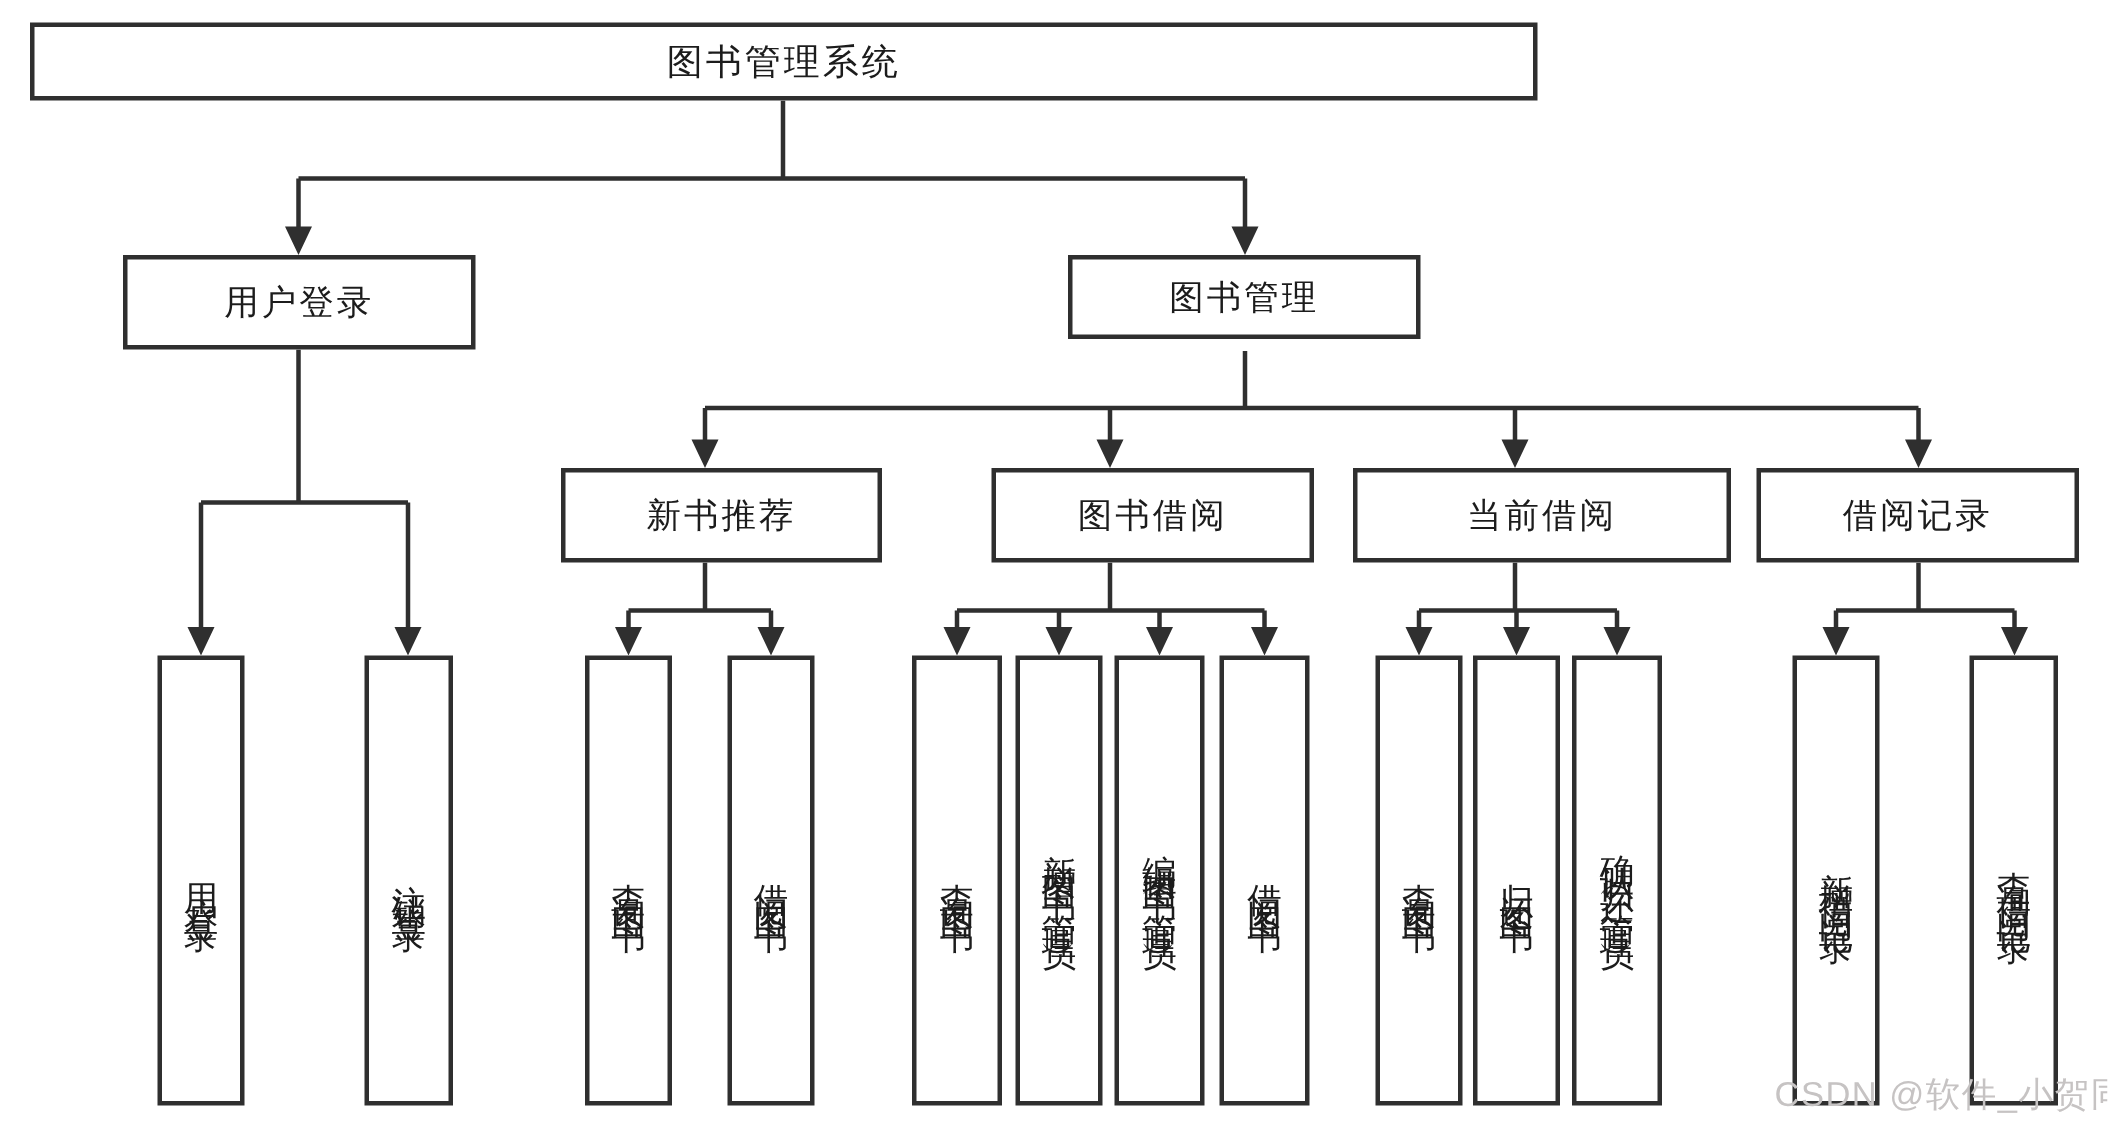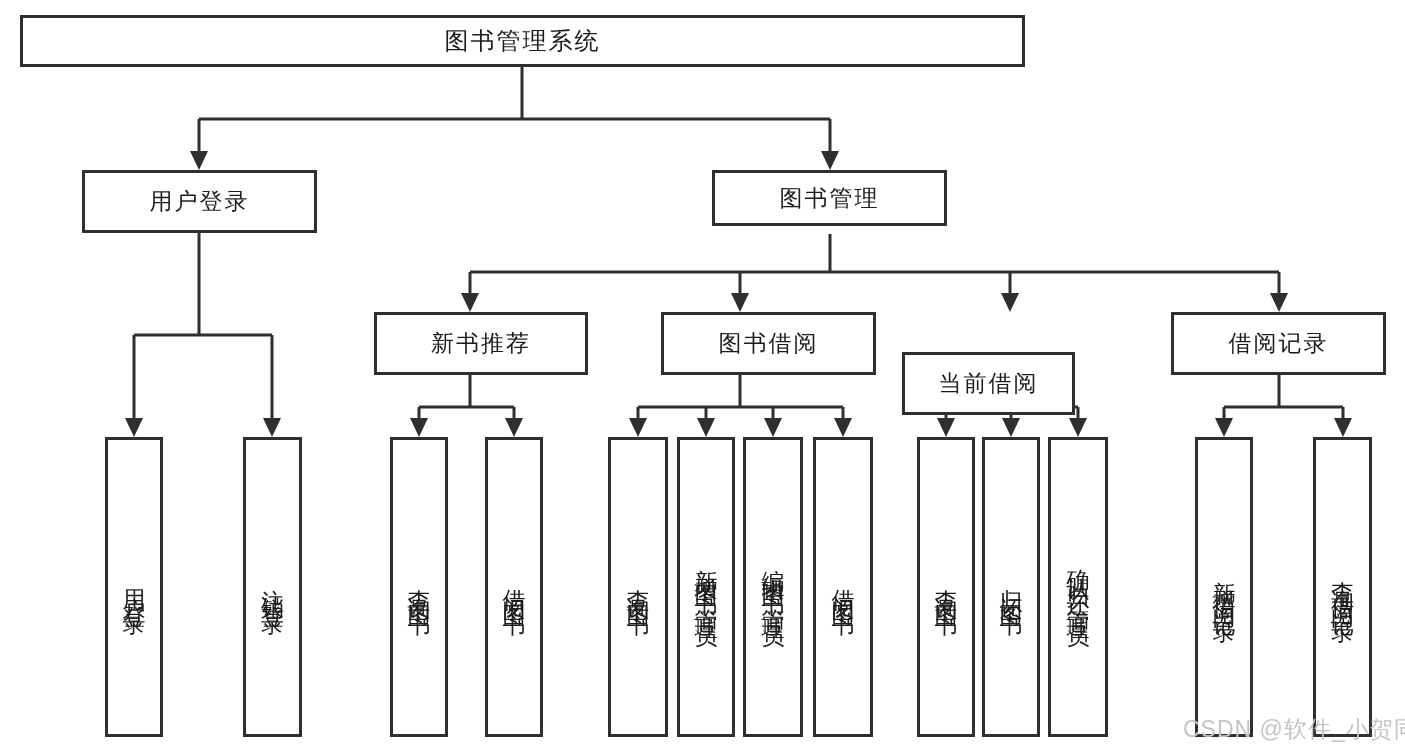--- a/index.html
+++ b/index.html
@@ -53,7 +53,7 @@
   #b-book-mgmt  { left: 712px; top: 170px; width: 235px; height: 56px; }
   #b-new-book   { left: 374px; top: 312px; width: 214px; height: 63px; }
   #b-borrow     { left: 633px; top: 312px; width: 215px; height: 63px; margin-left: 28px; }
-  #b-current    { left: 902px; top: 312px; width: 173px; height: 63px; margin-top: 40px; }
+  #b-current    { left: 902px; top: 312px; width: 252px; height: 63px; }
   #b-records    { left: 1171px; top: 312px; width: 215px; height: 63px; }
   
   .vbox { top: 437px; height: 300px; }

